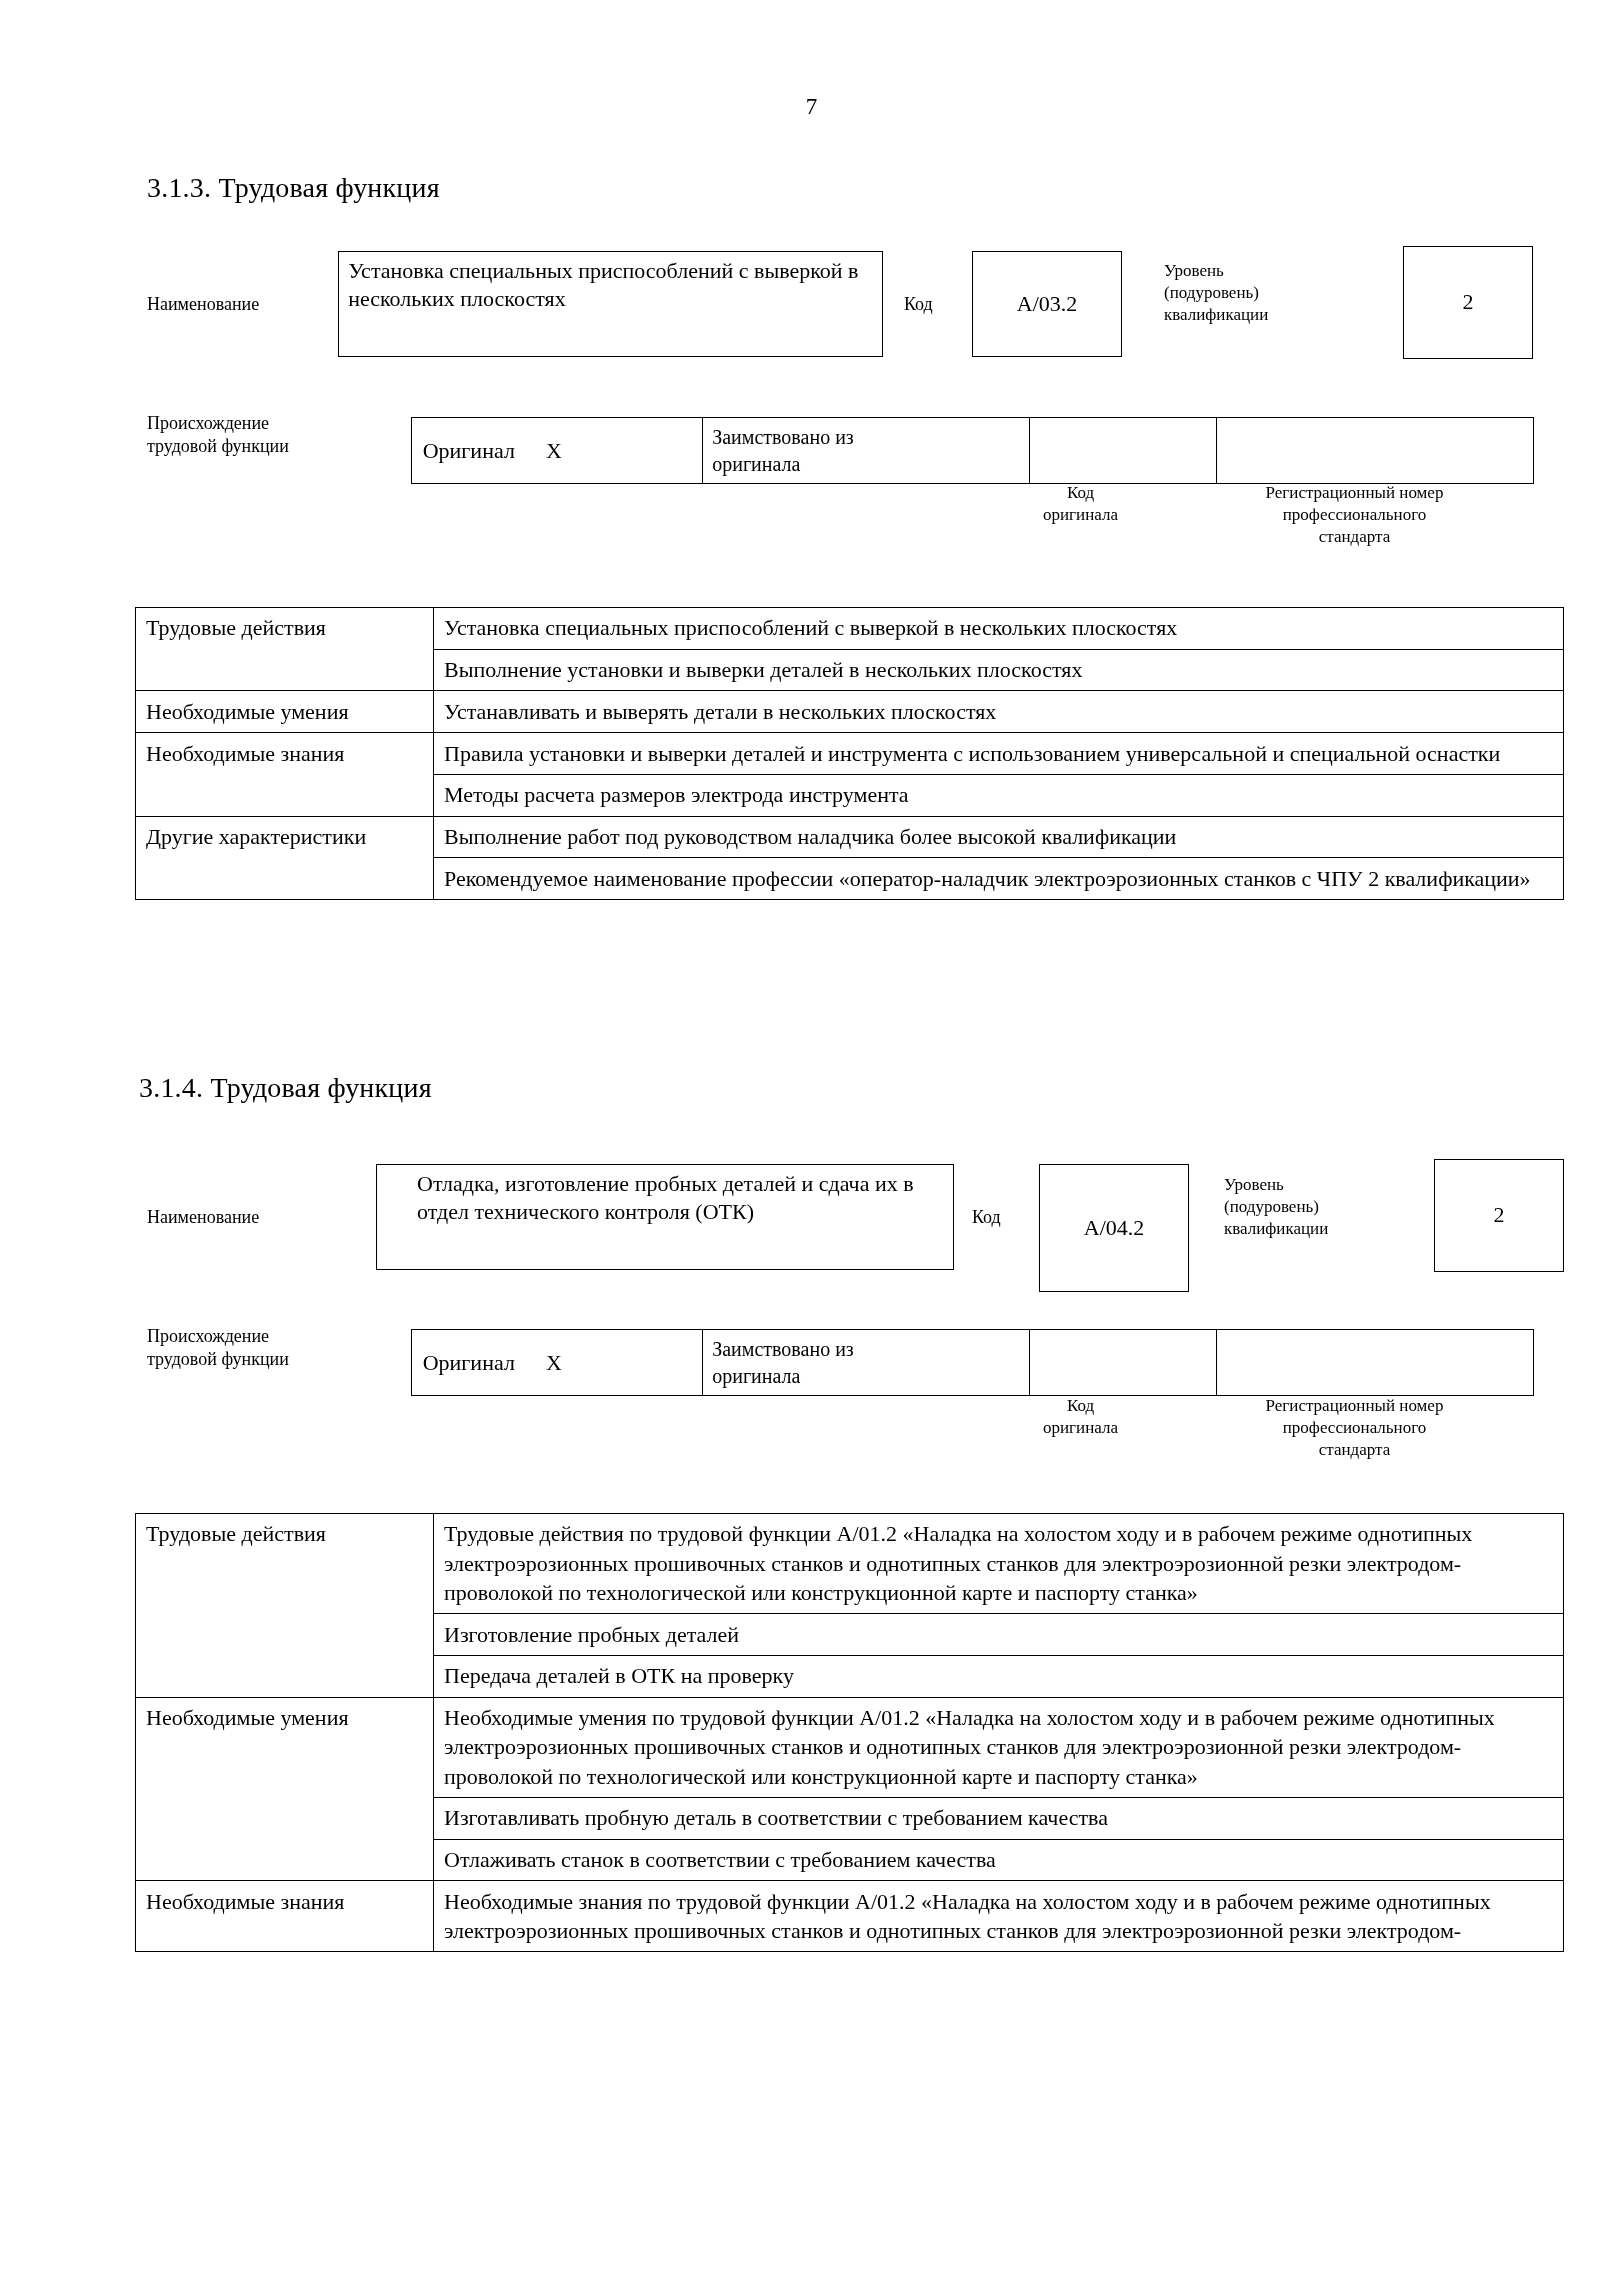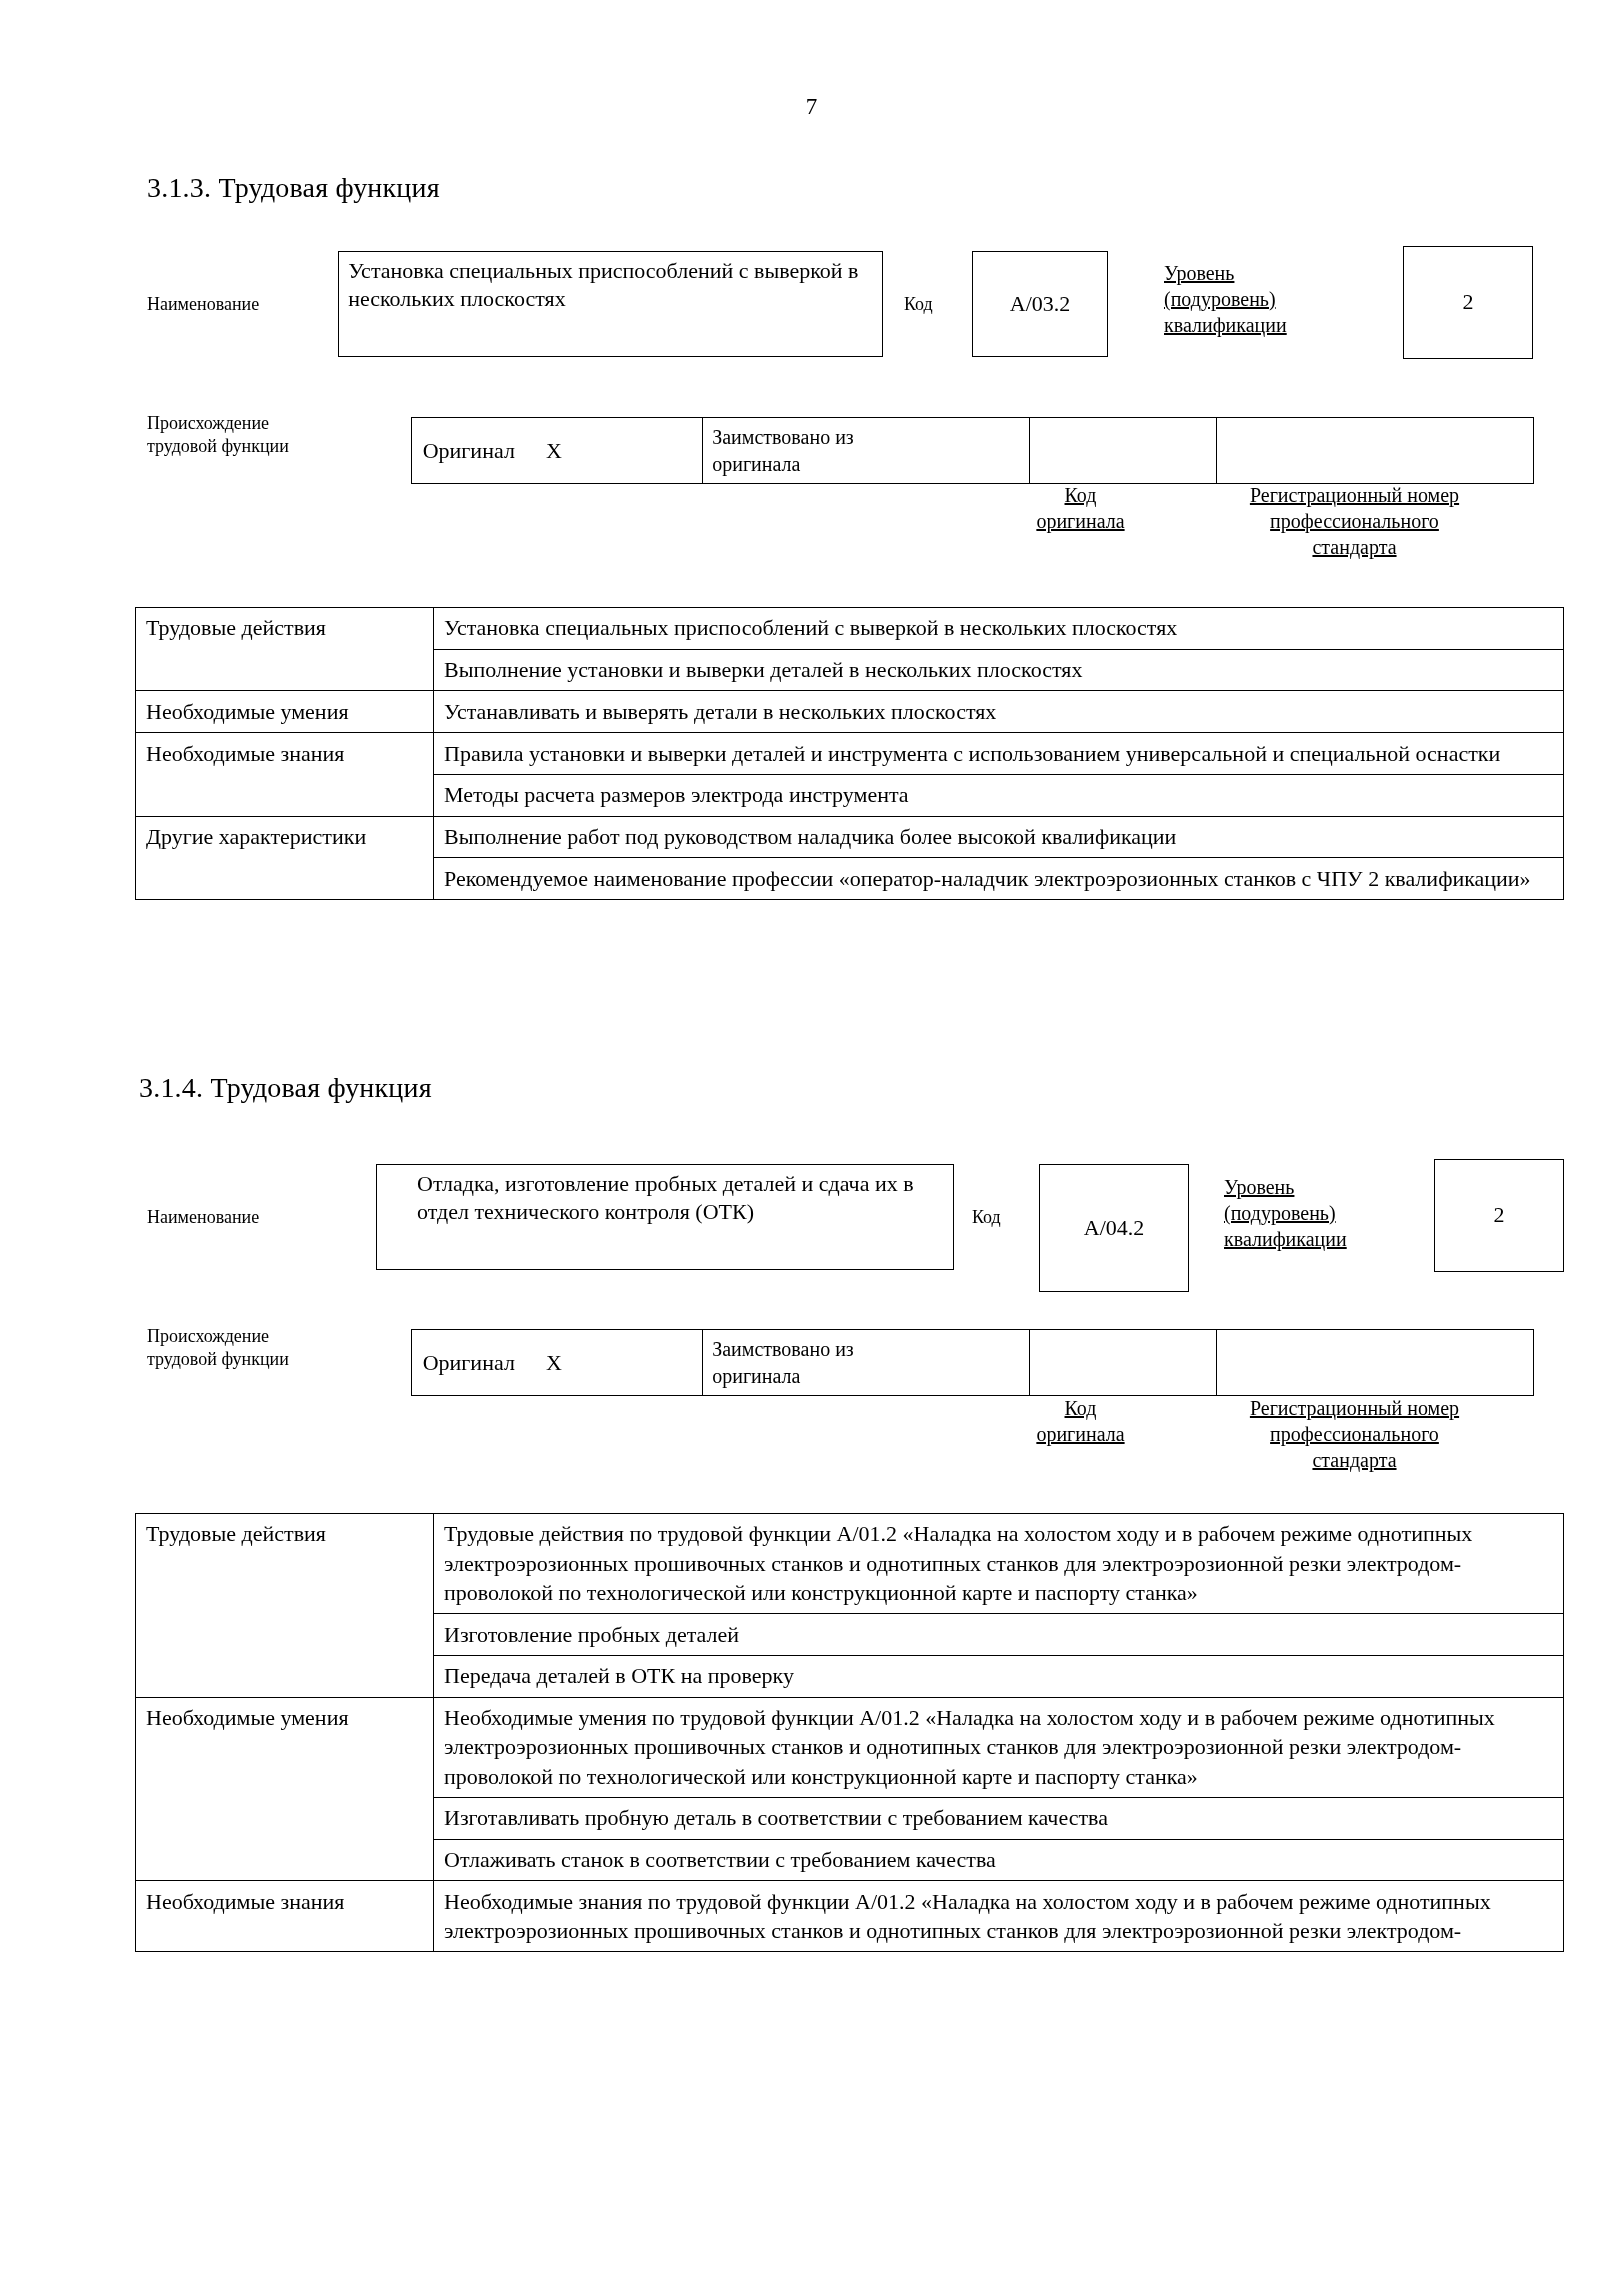--- a/index.html
+++ b/index.html
@@ -50,9 +50,8 @@
     line-height: 1.28;
   }
   .lbl.small {
-    font-size: 20px;
+    font-size: 17px;
     line-height: 1.3;
-    text-decoration: underline;
   }
   .lbl.center { text-align: center; }
 

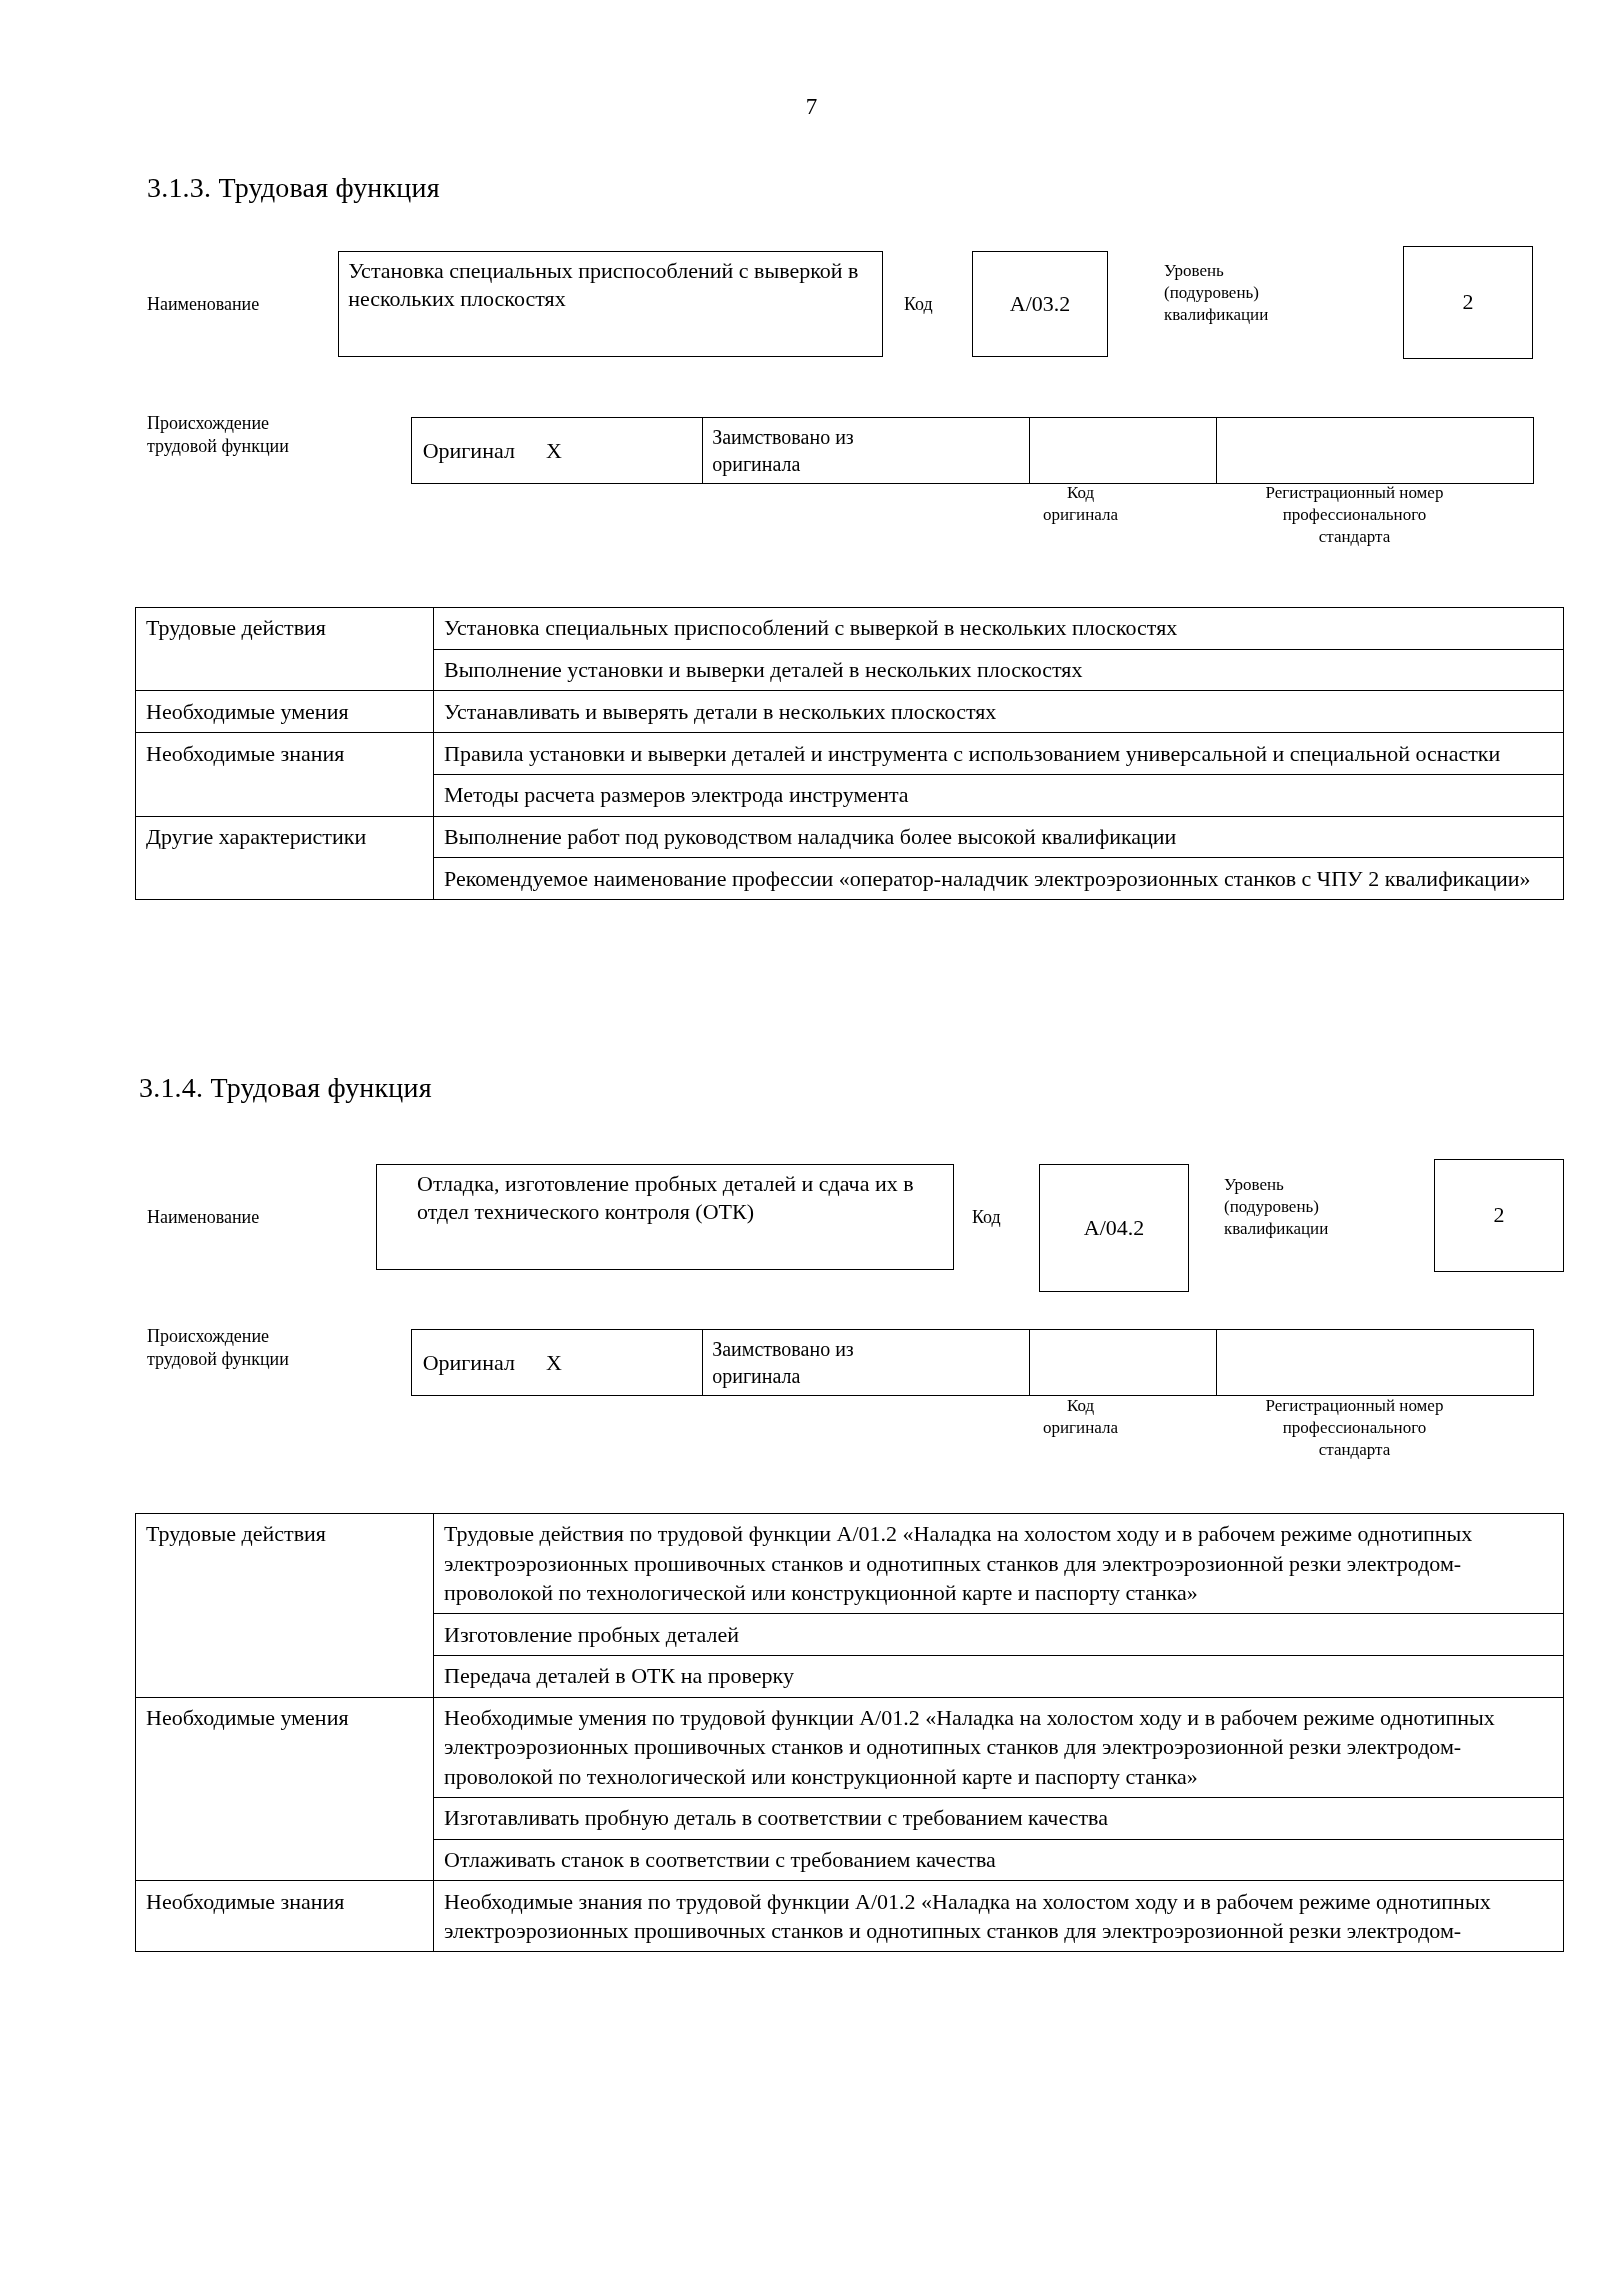--- a/index.html
+++ b/index.html
@@ -142,7 +142,7 @@
 
   <div class="lbl" style="top:293px; left:904px;">Код</div>
 
-  <div class="box center" style="top:251px; left:972px; width:136px; height:106px;">A/03.2</div>
+  <div class="box center" style="top:251px; left:972px; width:150px; height:106px;">A/03.2</div>
 
   <div class="lbl small" style="top:260px; left:1164px; width:230px;">
     <div>Уровень</div>

